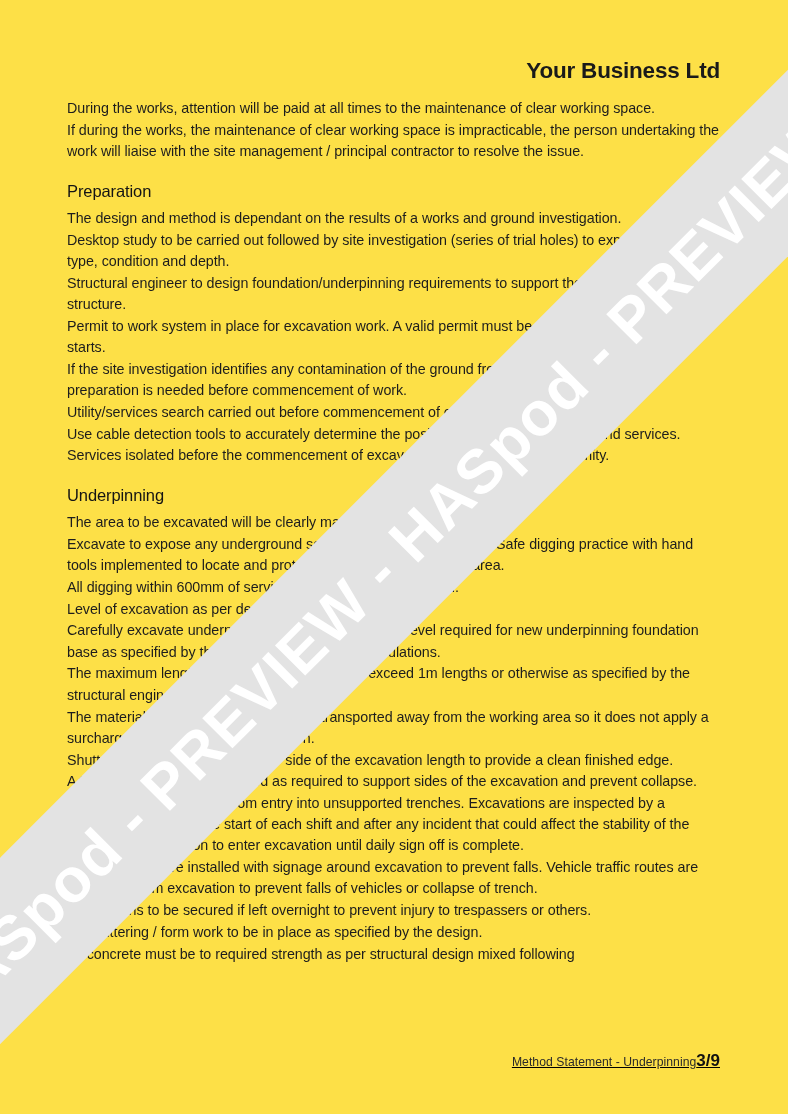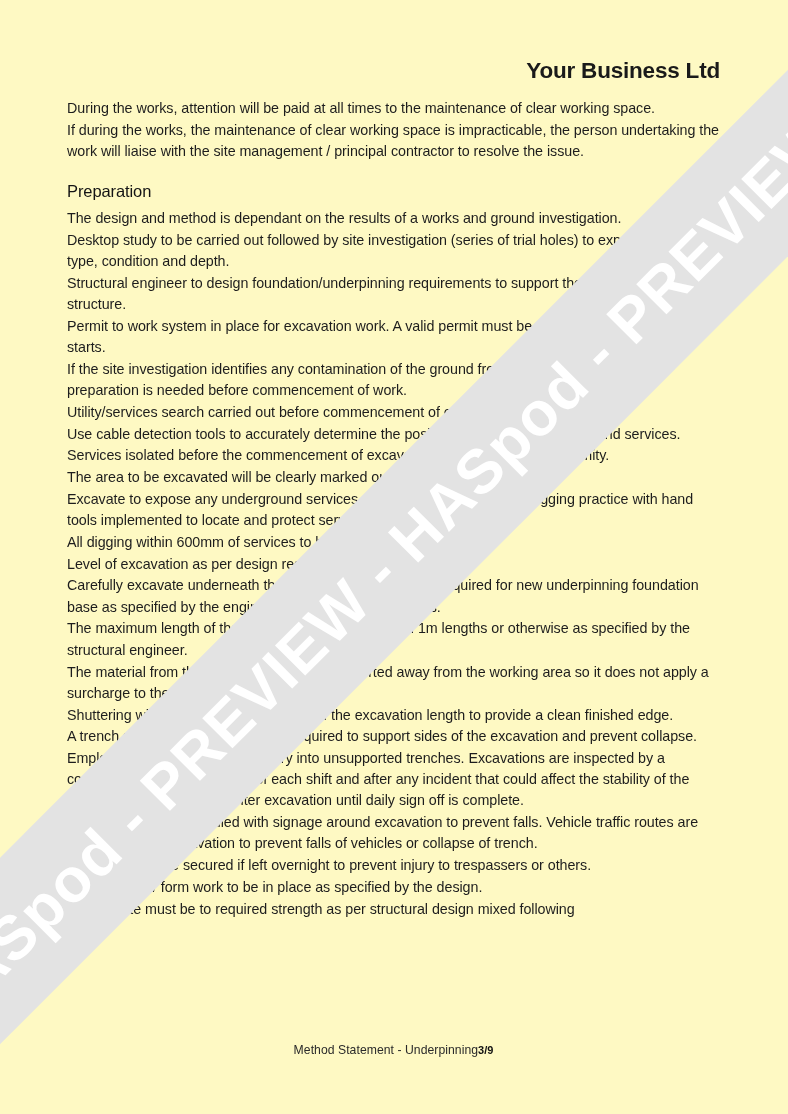--- a/index.html
+++ b/index.html
@@ -15,7 +15,7 @@
     position: relative;
     width: 788px;
     height: 1114px;
-    background: #fef9c3;
+    background: #fde047;
     overflow: hidden;
     box-sizing: border-box;
   }

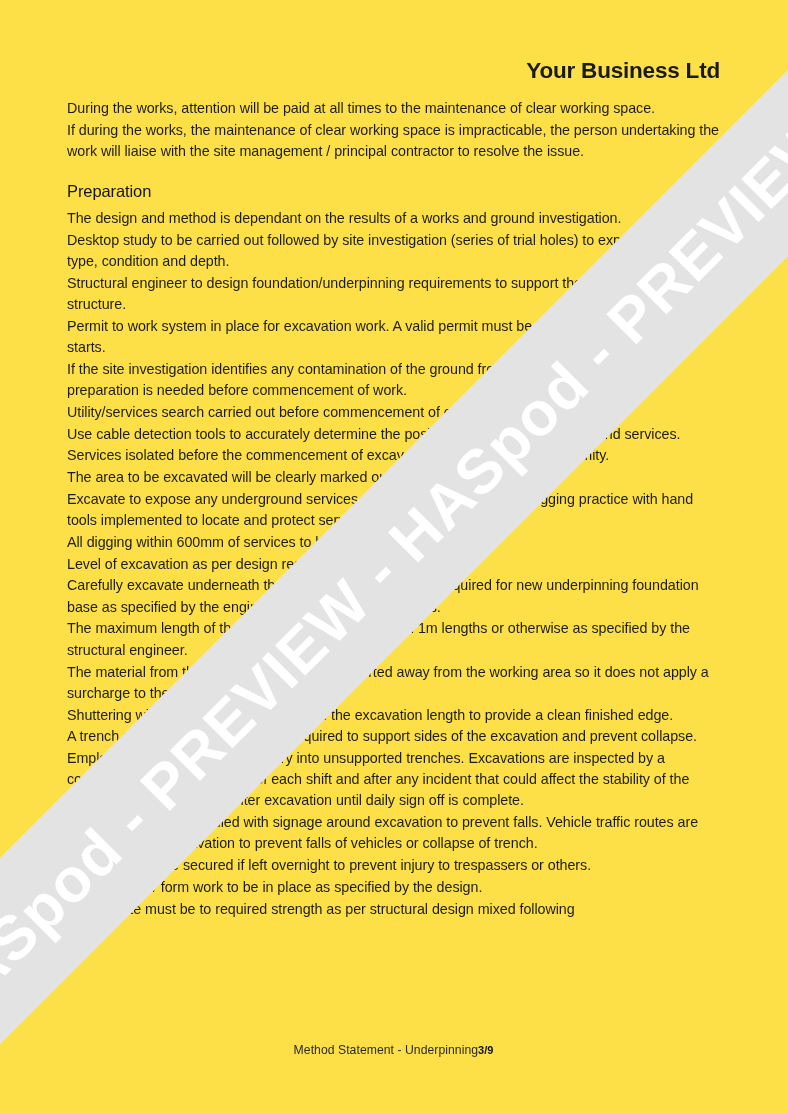--- a/index.html
+++ b/index.html
@@ -145,6 +145,7 @@
     <p class="para">Utility/services search carried out before commencement of excavation work.</p>
     <p class="para">Use cable detection tools to accurately determine the position and depth of underground services. Services isolated before the commencement of excavation work within close proximity.</p>
 
+    <h2 class="section-heading">Underpinning</h2>
     <p class="para">The area to be excavated will be clearly marked out on the surface.</p>
     <p class="para">Excavate to expose any underground services within the work area. Safe digging practice with hand tools implemented to locate and protect services within the work area.</p>
     <p class="para">All digging within 600mm of services to be completed by hand.</p>

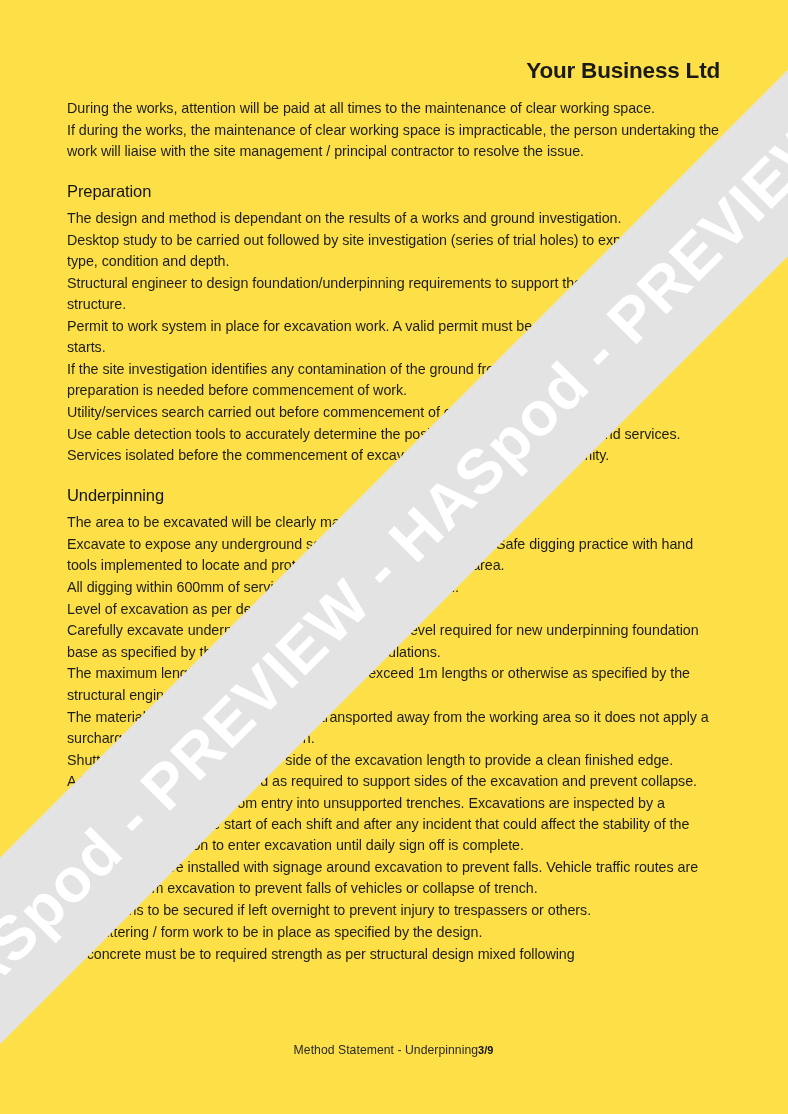--- a/index.html
+++ b/index.html
@@ -74,7 +74,8 @@
     top: 1043px;
     display: flex;
     align-items: baseline;
-    justify-content: center;
+    justify-content: flex-end;
+    text-decoration: underline;
   }
   .footer-title {
     font-size: 12.2px;

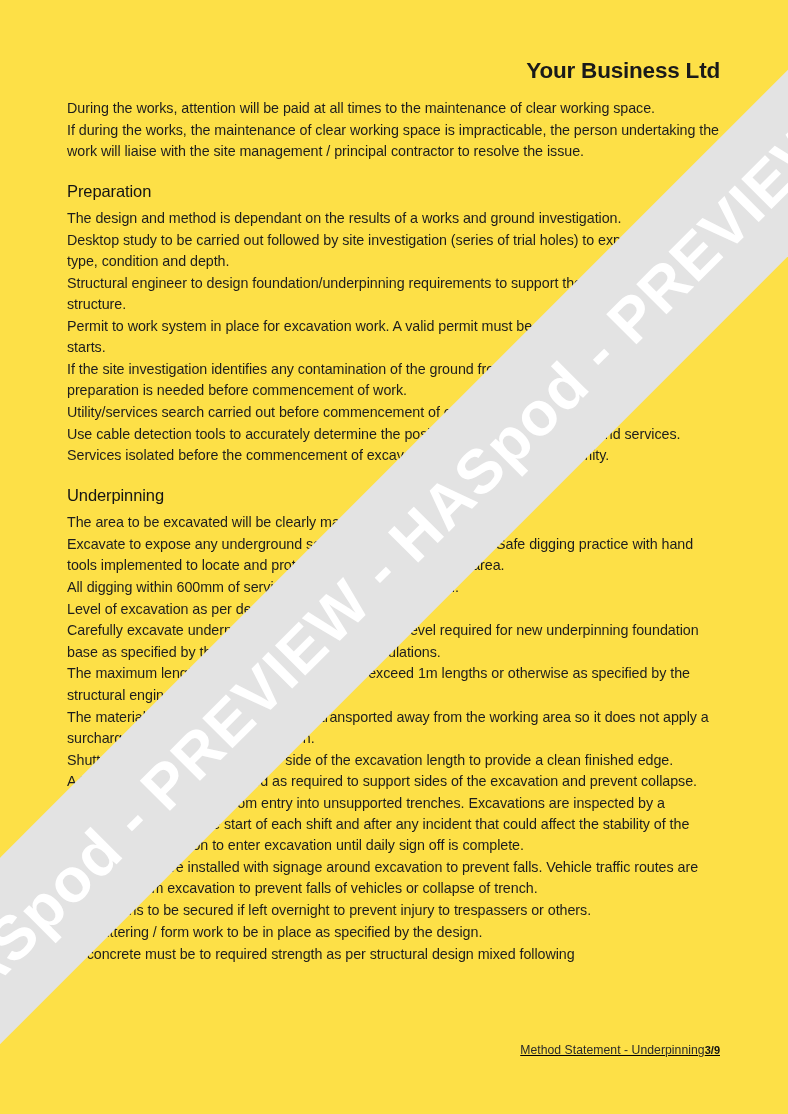--- a/index.html
+++ b/index.html
@@ -83,9 +83,10 @@
     letter-spacing: 0.05px;
   }
   .footer-page {
-    font-size: 11px;
+    font-size: 17px;
     font-weight: 700;
     color: #111111;
+    margin-top: 8px;
   }
 
   

